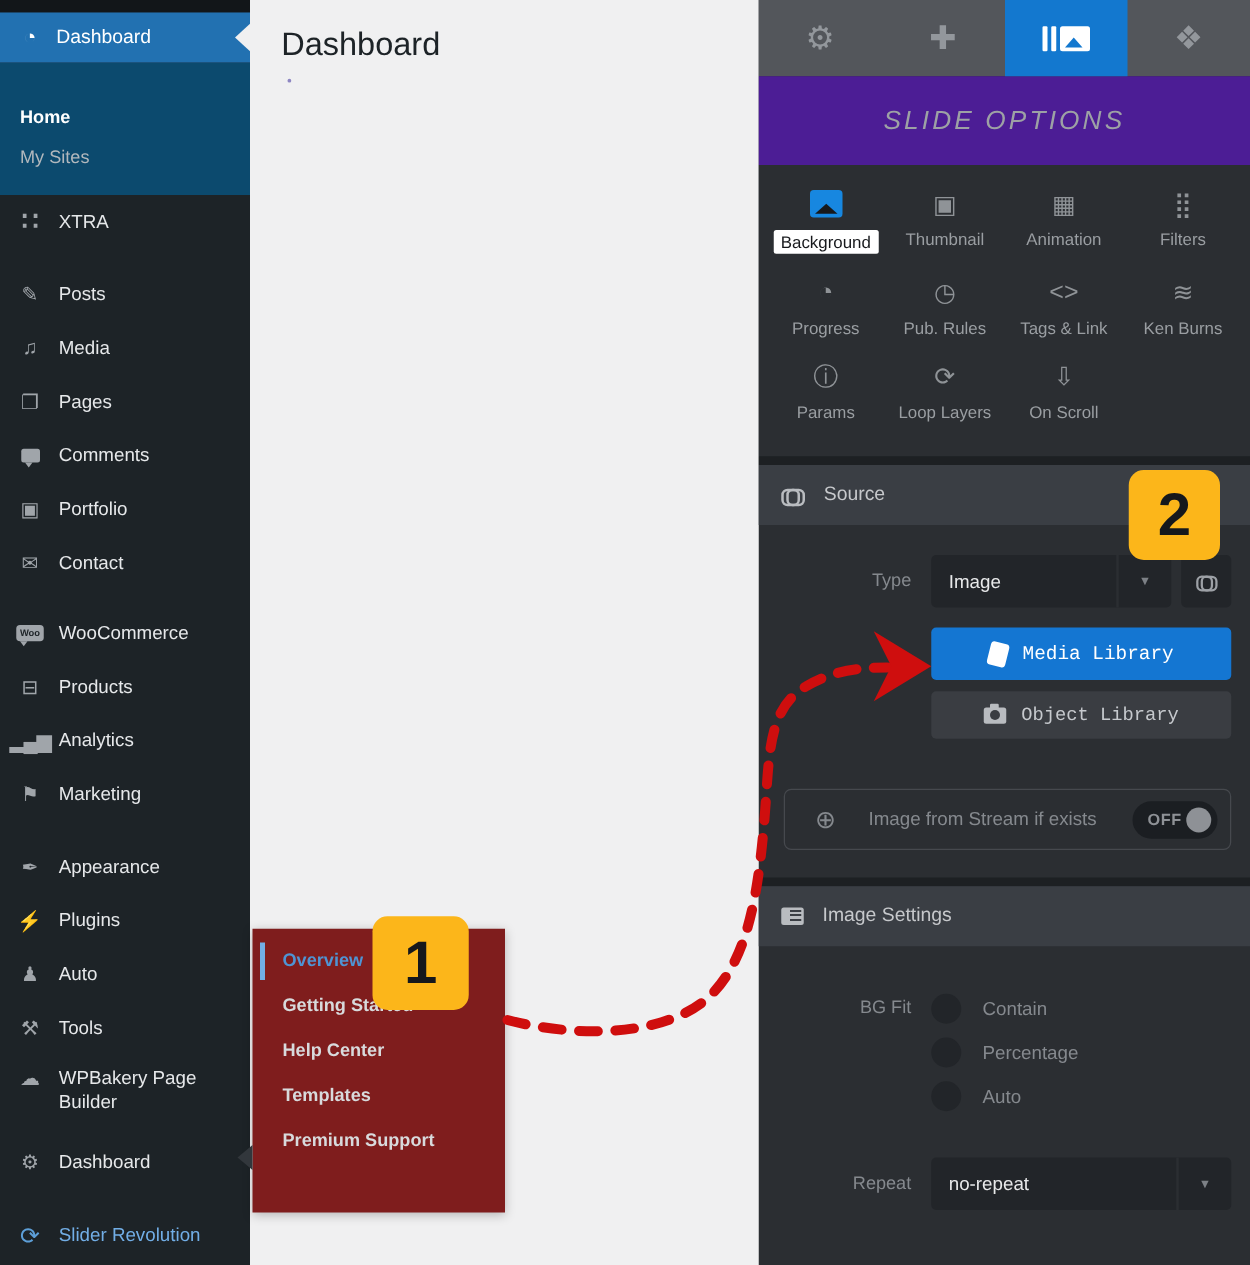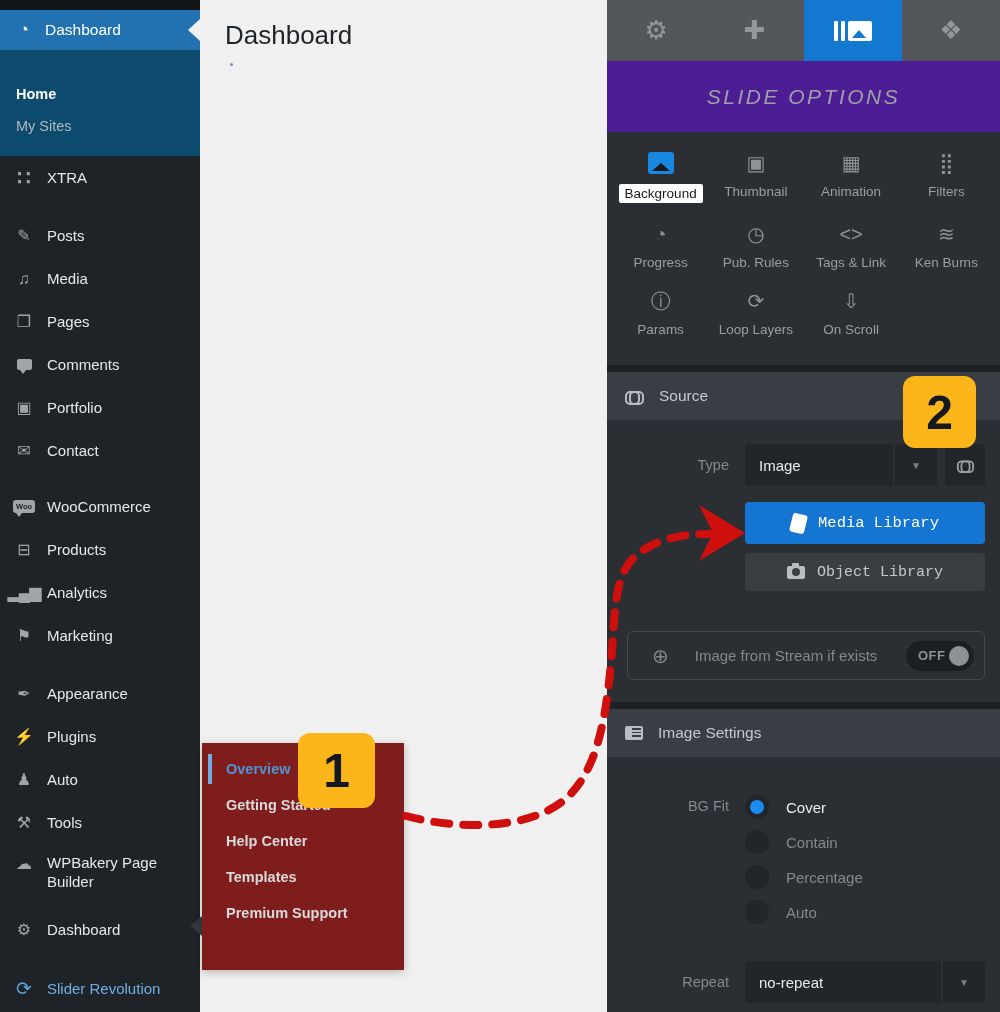--- a/index.html
+++ b/index.html
@@ -350,10 +350,6 @@
       <span class="lab">BG Fit</span>
       <div class="opts">
         <div class="radio-row">
-          <span class="radio sel"></span>
-          <span class="ropt sel">Cover</span>
-        </div>
-        <div class="radio-row">
           <span class="radio"></span>
           <span class="ropt">Contain</span>
         </div>

